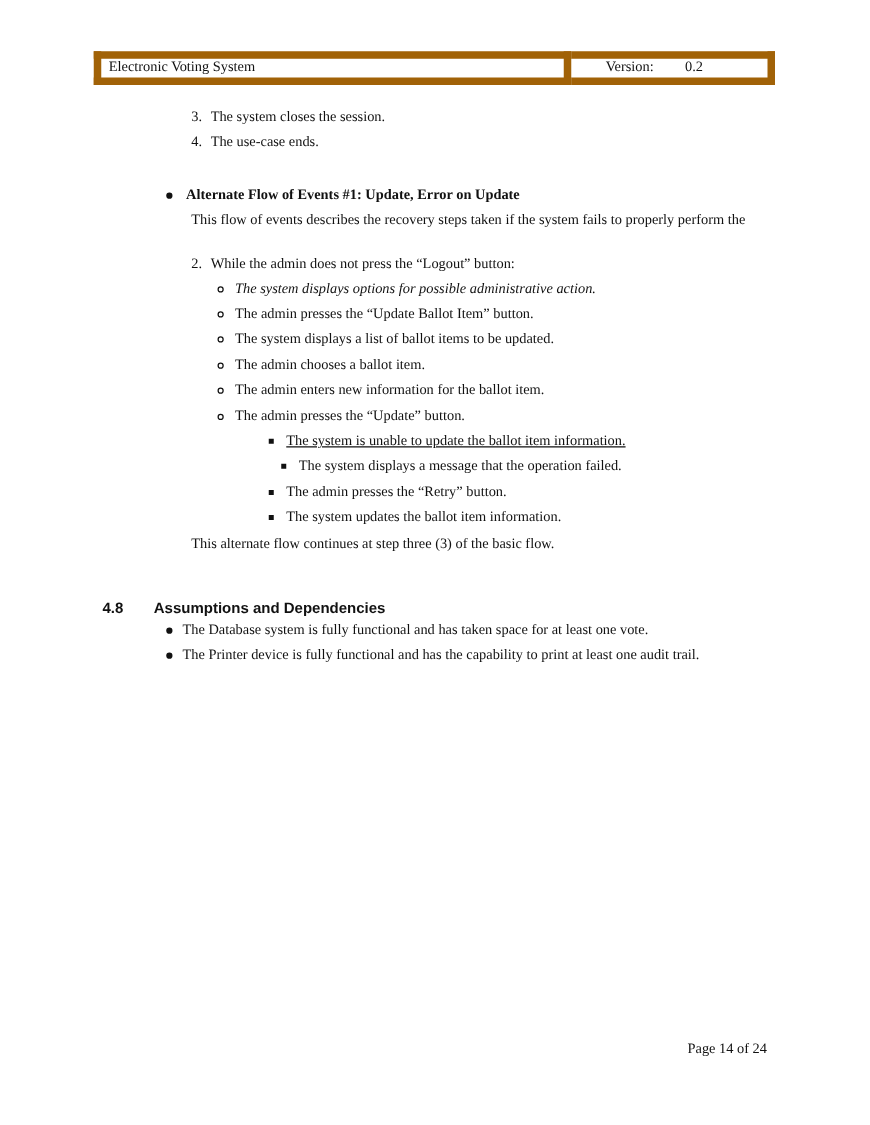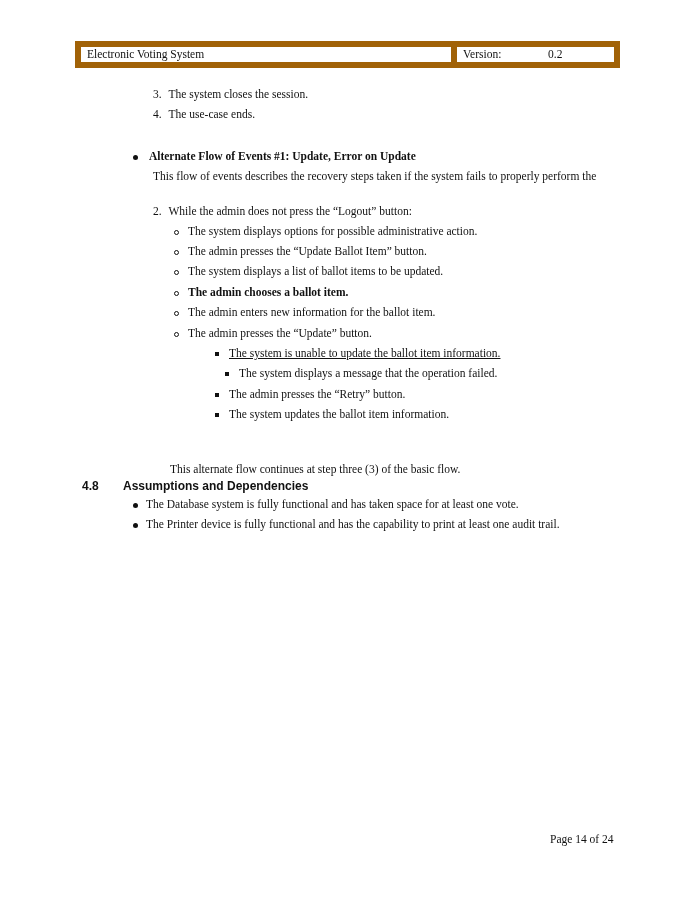--- a/index.html
+++ b/index.html
@@ -13,7 +13,7 @@
     }
     .hdr-table td { border: 6px solid #a16207; padding: 0 6px; height: 15px; line-height: 15px; }
     .hdr-table td.left { width: 358px; }
-    .hdr-table .lbl { display: inline-block; width: 60px; }
+    .hdr-table .lbl { display: inline-block; width: 60px; text-align: right; }
     .hdr-table .val { display: inline-block; }
     .abs { position: absolute; white-space: nowrap; }
     .txt { line-height: 15px; }

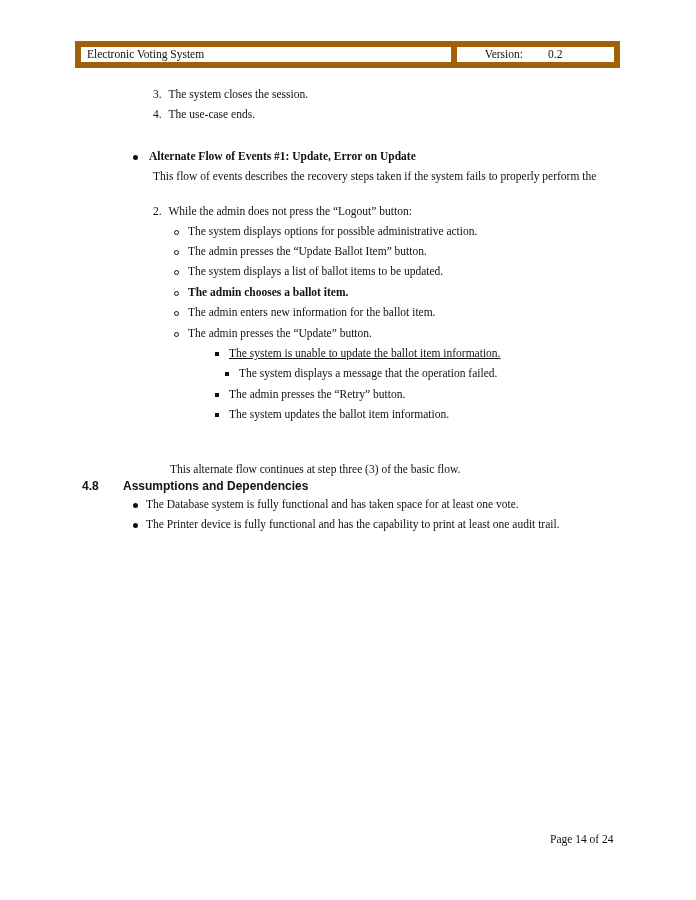--- a/index.html
+++ b/index.html
@@ -59,7 +59,7 @@
   <span style="margin-left:4px;">While the admin does not press the “Logout” button:</span>
 </div>
 
-<div class="abs txt" style="left:174px; top:224px;"><span class="circ"></span><span style="margin-left:9px;">The system displays options for possible administrative action.</span></div>
+<div class="abs txt" style="left:174px; top:224px;"><span class="circ"></span><span style="margin-left:9px;font-style:italic;">The system displays options for possible administrative action.</span></div>
 <div class="abs txt" style="left:174px; top:244px;"><span class="circ"></span><span style="margin-left:9px;">The admin presses the “Update Ballot Item” button.</span></div>
 <div class="abs txt" style="left:174px; top:264px;"><span class="circ"></span><span style="margin-left:9px;">The system displays a list of ballot items to be updated.</span></div>
 <div class="abs txt" style="left:174px; top:285px;"><span class="circ"></span><span style="margin-left:9px;font-weight:bold;">The admin chooses a ballot item.</span></div>

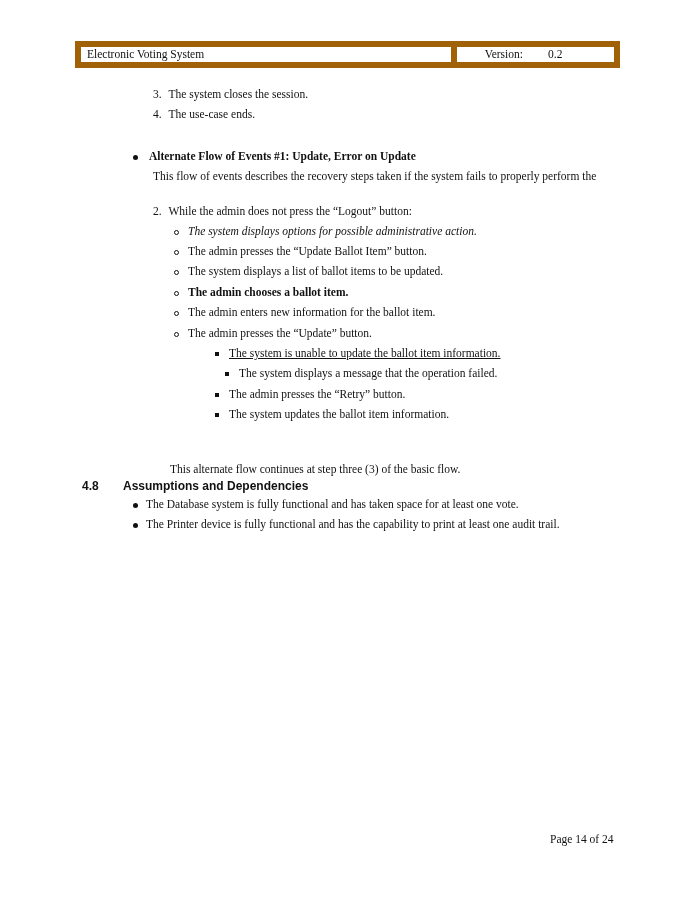--- a/index.html
+++ b/index.html
@@ -62,7 +62,7 @@
 <div class="abs txt" style="left:174px; top:224px;"><span class="circ"></span><span style="margin-left:9px;font-style:italic;">The system displays options for possible administrative action.</span></div>
 <div class="abs txt" style="left:174px; top:244px;"><span class="circ"></span><span style="margin-left:9px;">The admin presses the “Update Ballot Item” button.</span></div>
 <div class="abs txt" style="left:174px; top:264px;"><span class="circ"></span><span style="margin-left:9px;">The system displays a list of ballot items to be updated.</span></div>
-<div class="abs txt" style="left:174px; top:285px;"><span class="circ"></span><span style="margin-left:9px;font-weight:bold;">The admin chooses a ballot item.</span></div>
+<div class="abs txt" style="left:174px; top:285px;"><span class="circ"></span><span style="margin-left:9px;">The admin chooses a ballot item.</span></div>
 <div class="abs txt" style="left:174px; top:305px;"><span class="circ"></span><span style="margin-left:9px;">The admin enters new information for the ballot item.</span></div>
 <div class="abs txt" style="left:174px; top:326px;"><span class="circ"></span><span style="margin-left:9px;">The admin presses the “Update” button.</span></div>
 

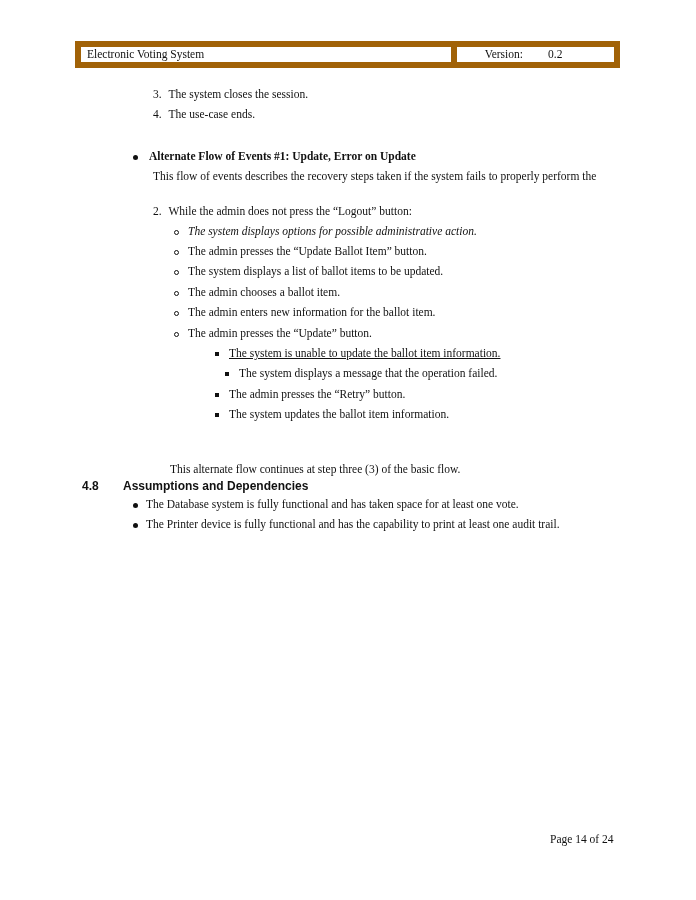--- a/index.html
+++ b/index.html
@@ -71,7 +71,7 @@
 <div class="abs txt" style="left:215px; top:387px;"><span class="sq"></span><span style="margin-left:10px;">The admin presses the “Retry” button.</span></div>
 <div class="abs txt" style="left:215px; top:407px;"><span class="sq"></span><span style="margin-left:10px;">The system updates the ballot item information.</span></div>
 
-<div class="abs txt" style="left:170px; top:428px;margin-top:34px;">This alternate flow continues at step three (3) of the basic flow.</div>
+<div class="abs txt" style="left:153px; top:428px;">This alternate flow continues at step three (3) of the basic flow.</div>
 
 <div class="abs txt sans bold" style="left:82px; top:479px; font-size:12px;">
   <span>4.8</span>

